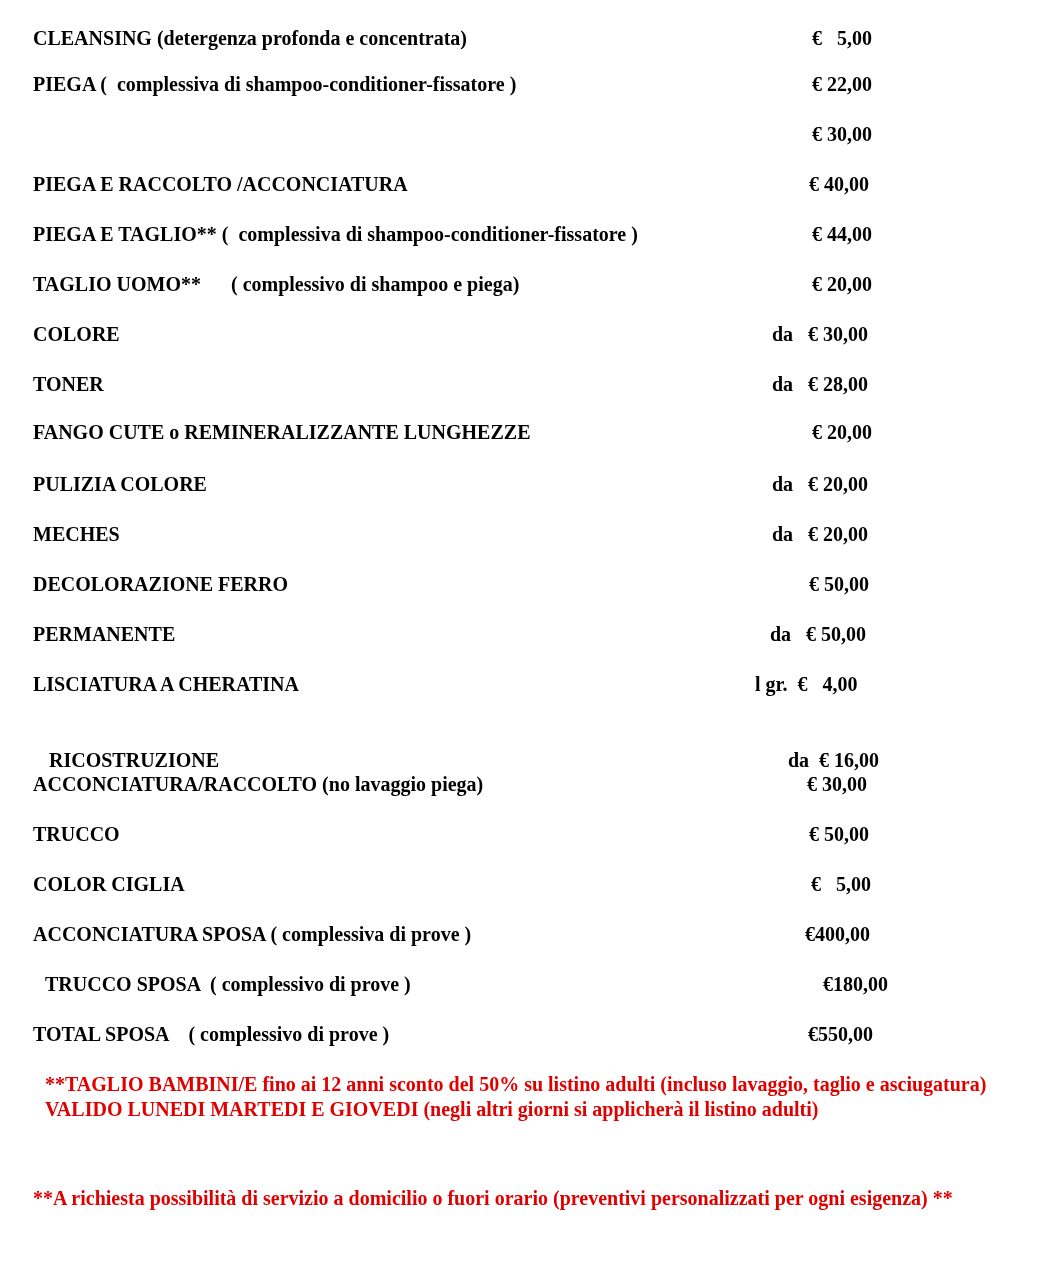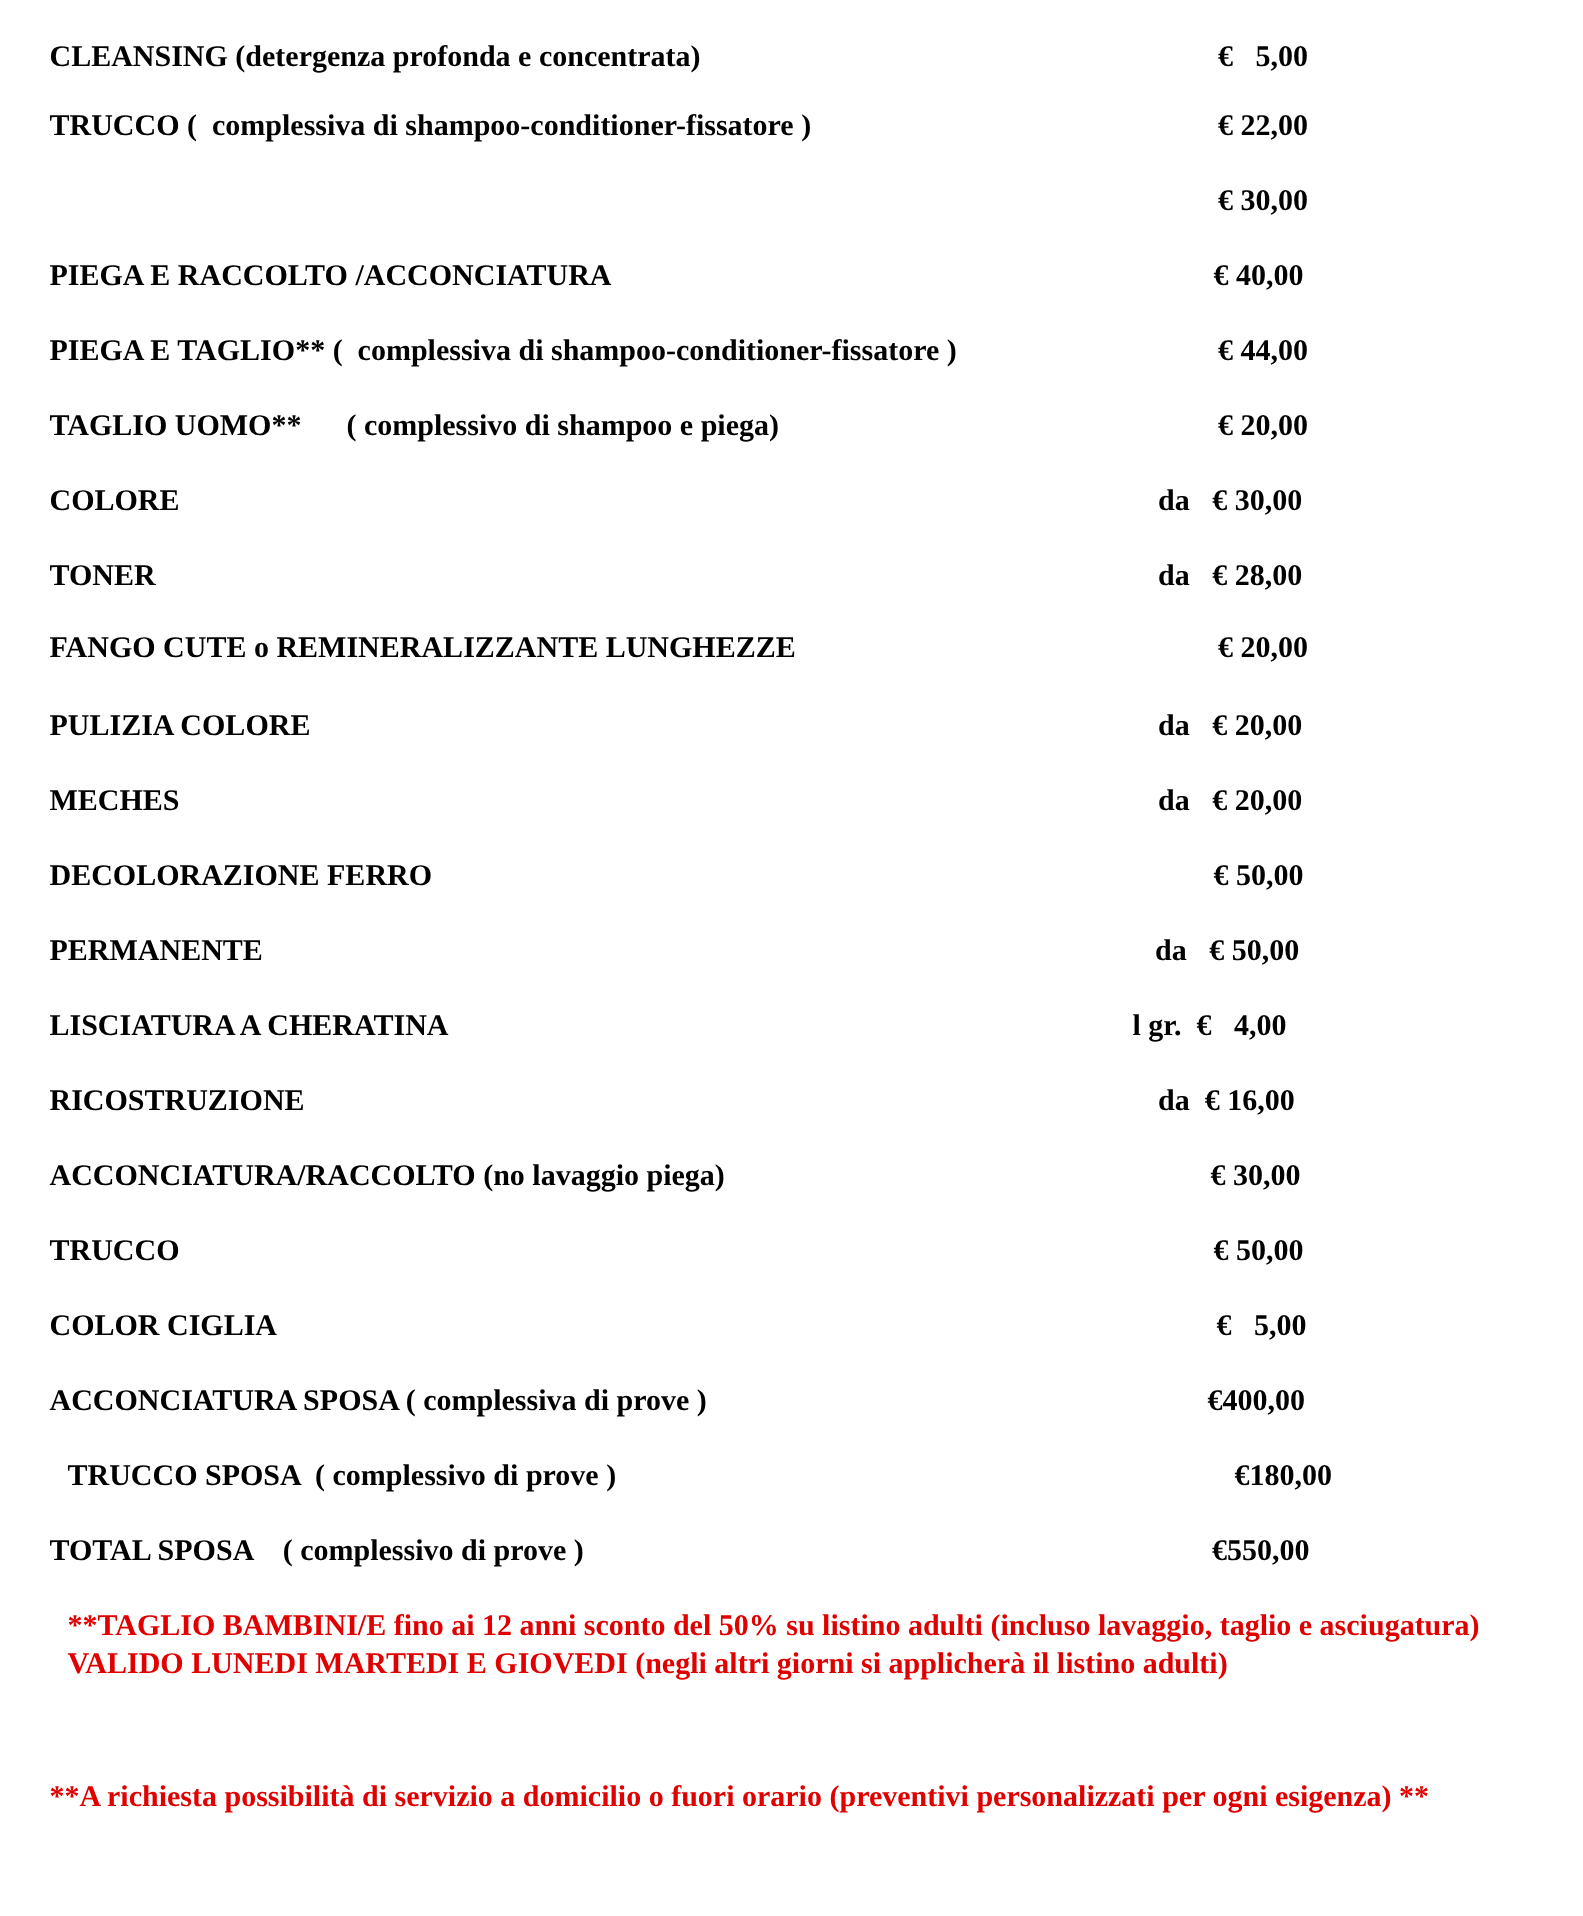--- a/index.html
+++ b/index.html
@@ -29,7 +29,7 @@
     <span class="price" style="left: 779px;">€   5,00</span>
   </div>
   <div class="row" style="top:72px;">
-    <span class="name">TRUCCO (  complessiva di shampoo-conditioner-fissatore )</span>
+    <span class="name">PIEGA (  complessiva di shampoo-conditioner-fissatore )</span>
     <span class="price" style="left: 779px;">€ 22,00</span>
   </div>
   <div class="row" style="top:122px;">

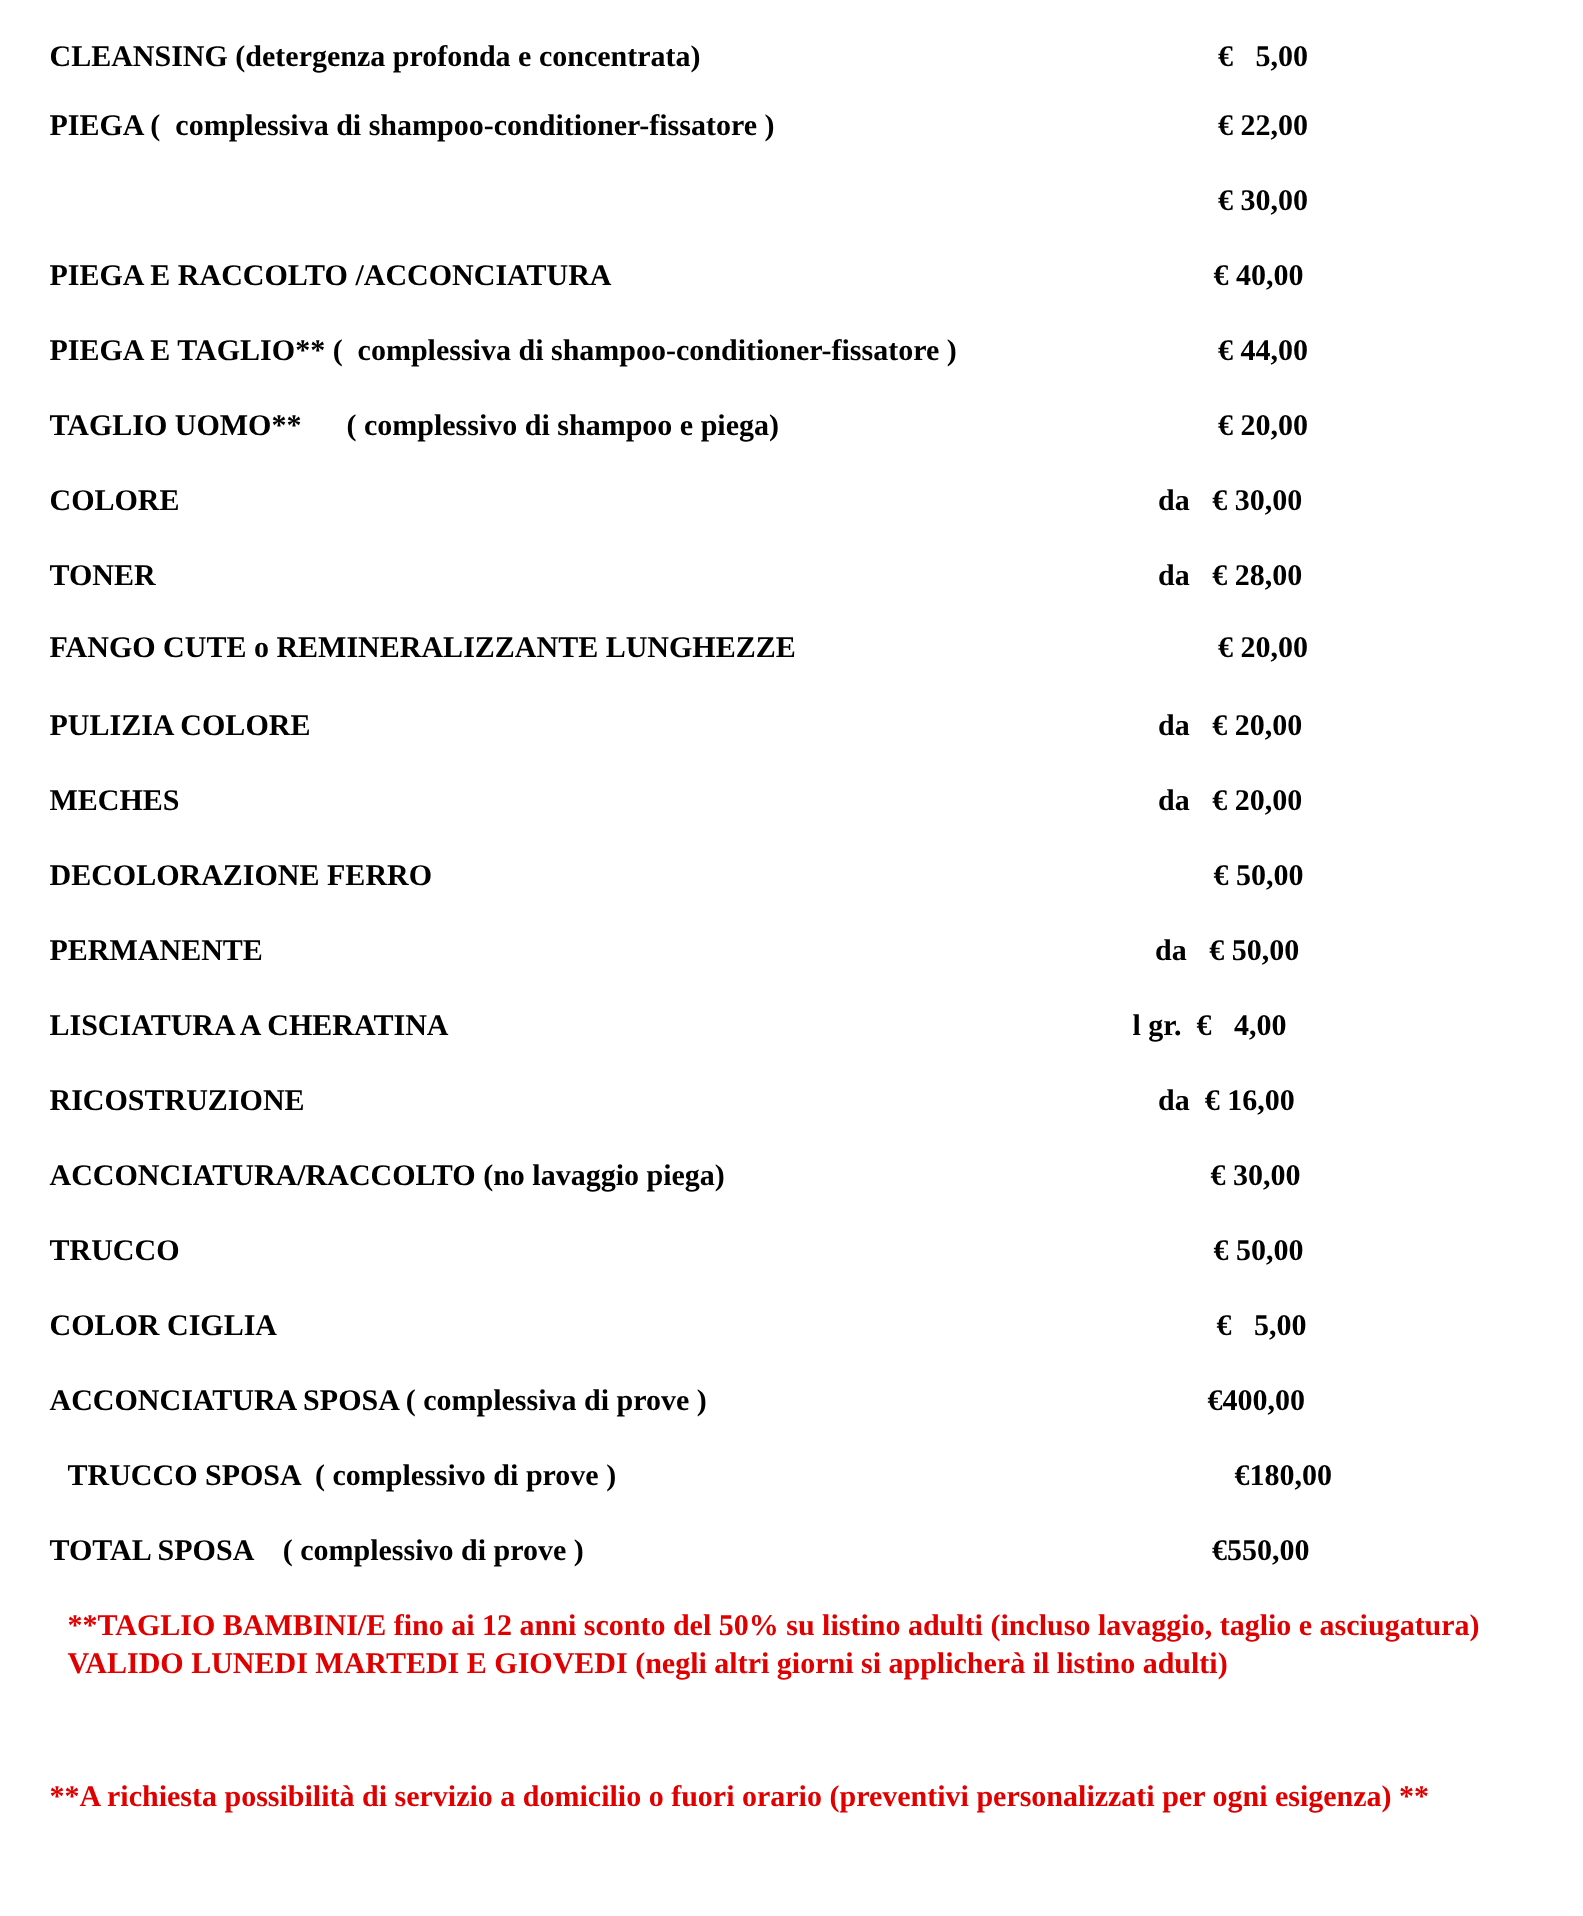--- a/index.html
+++ b/index.html
@@ -79,7 +79,7 @@
     <span class="name">LISCIATURA A CHERATINA</span>
     <span class="price" style="left: 722px;">l gr.  €   4,00</span>
   </div>
-  <div class="row" style="top:722px;">
+  <div class="row" style="top:748px;margin-left:16px;">
     <span class="name">RICOSTRUZIONE</span>
     <span class="price" style="left: 739px;">da  € 16,00</span>
   </div>

